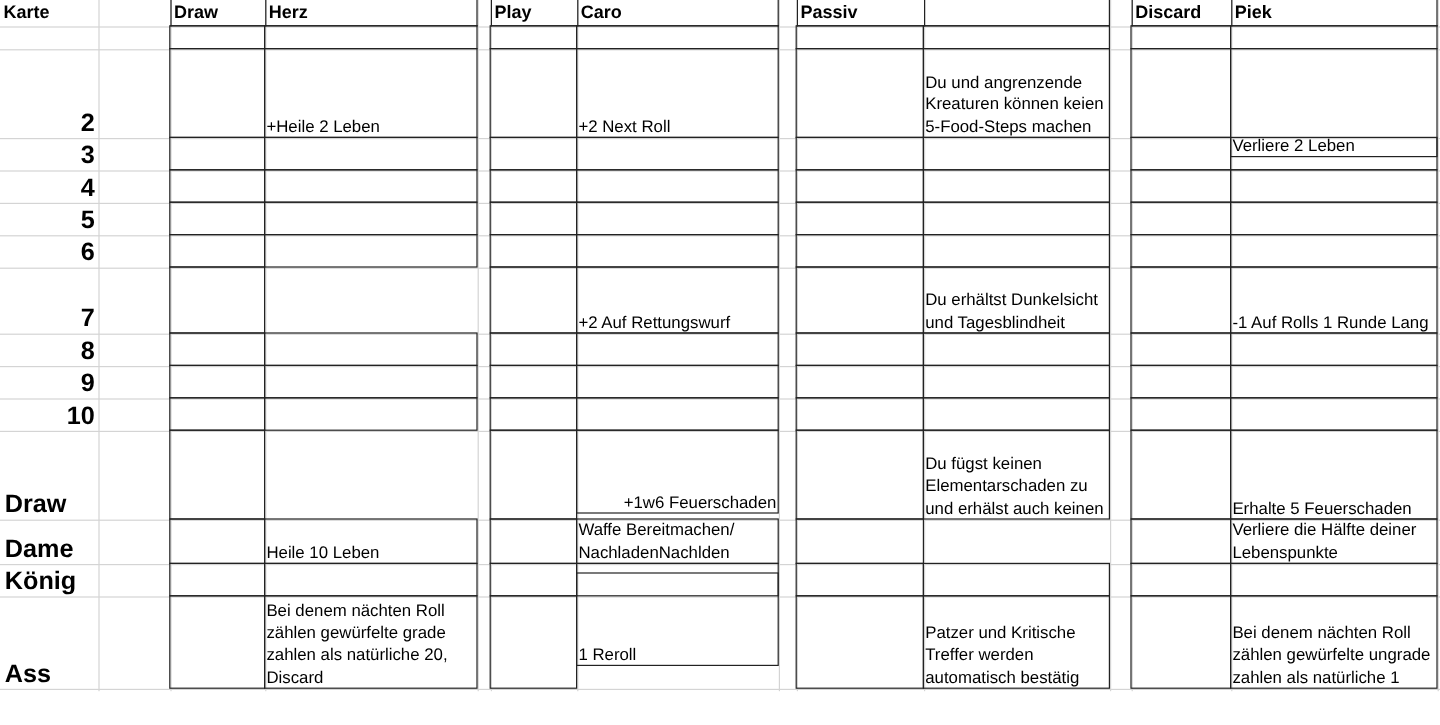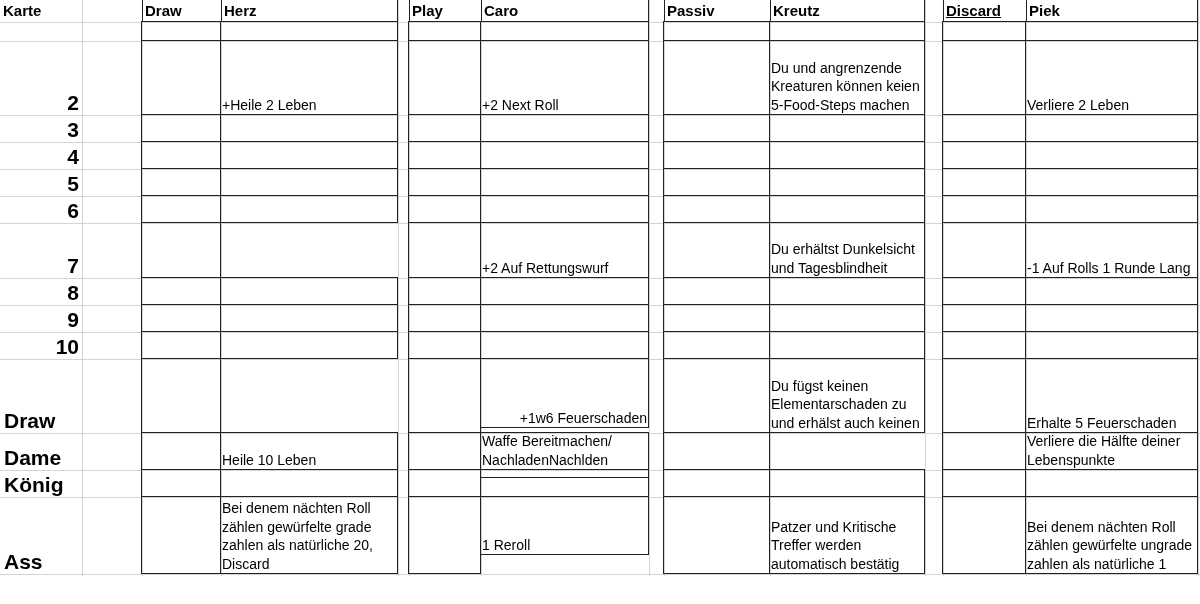--- a/index.html
+++ b/index.html
@@ -69,9 +69,6 @@
     <div class="cell hdr" style="left: 664px; top: 0px; width: 106px; height: 22px;">
       <span>Passiv</span>
     </div>
-    <div class="cell hdr" style="left: 770px; top: 0px; width: 155px; height: 22px;">
-      <span>Kreutz</span>
-    </div>
     <div class="cell hdr" style="left: 943px; top: 0px; width: 83px; height: 22px; text-decoration: underline;">
       <span>Discard</span>
     </div>

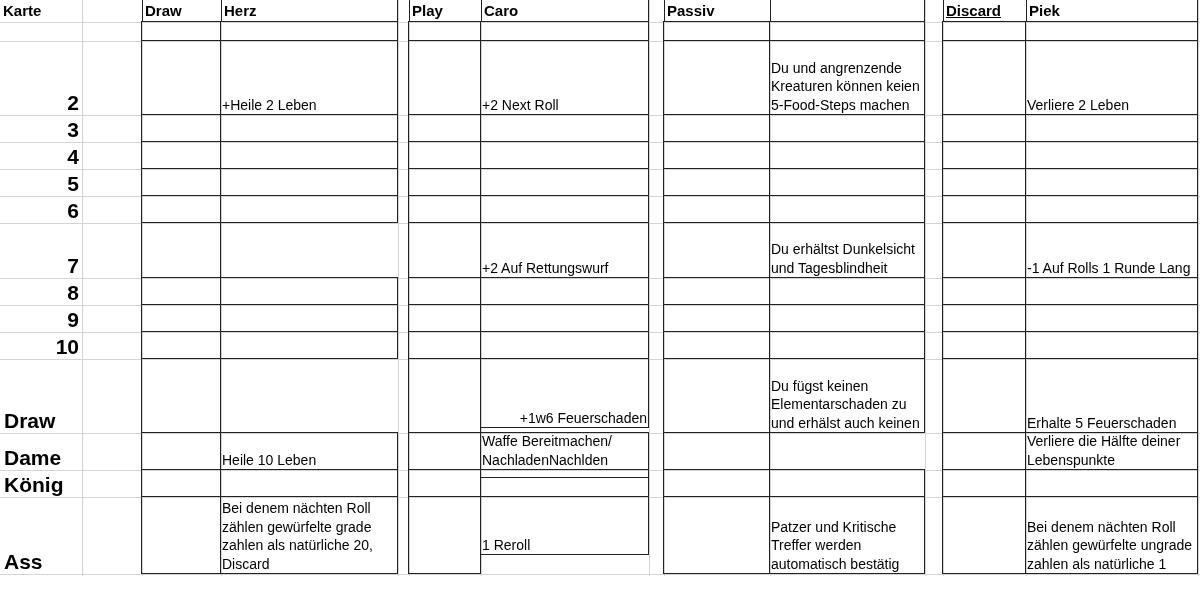--- a/index.html
+++ b/index.html
@@ -69,7 +69,7 @@
     <div class="cell hdr" style="left: 664px; top: 0px; width: 106px; height: 22px;">
       <span>Passiv</span>
     </div>
-    <div class="cell hdr" style="left: 943px; top: 0px; width: 83px; height: 22px; text-decoration: underline;">
+    <div class="cell hdr" style="left: 943px; top: 0px; width: 83px; height: 22px;">
       <span>Discard</span>
     </div>
     <div class="cell hdr" style="left: 1026px; top: 0px; width: 172px; height: 22px;">

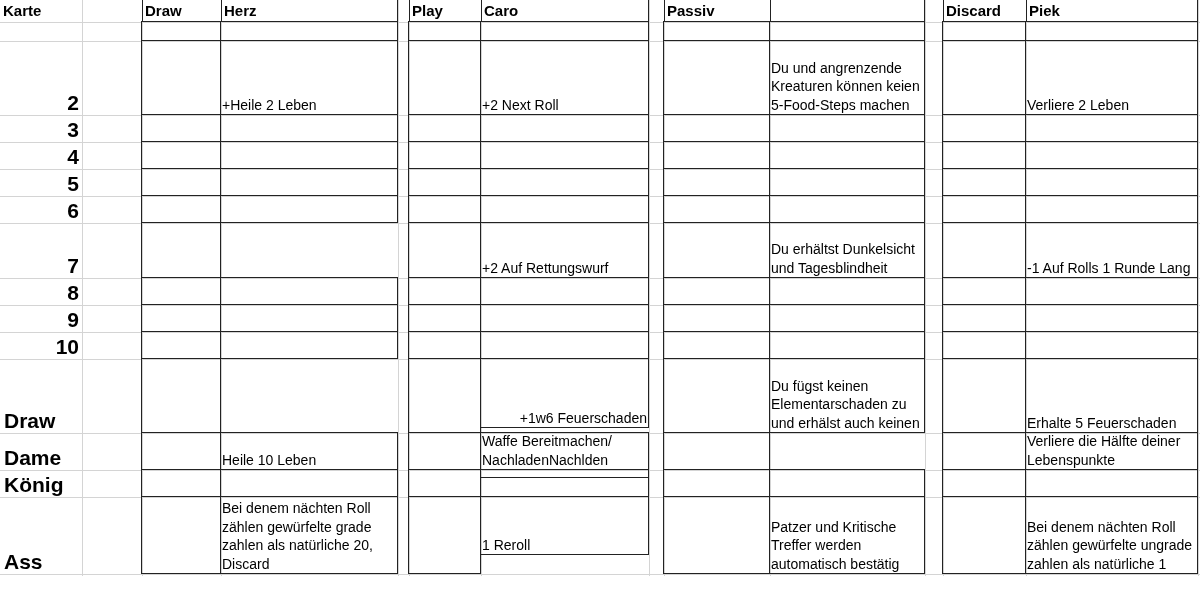--- a/index.html
+++ b/index.html
@@ -118,7 +118,7 @@
       <span>Du und angrenzende Kreaturen können keien 5-Food-Steps machen</span>
     </div>
     <div class="cell  bordered" style="left: 943px; top: 41px; width: 84px; height: 75px;"></div>
-    <div class="cell  bordered" style="left: 1026px; top: 41px; width: 173px; height: 75px;">
+    <div class="cell  bordered" style="left: 1026px; top: 41px; width: 173px; height: 91px;">
       <span>Verliere 2 Leben</span>
     </div>
     <div class="cell label num" style="left: 0px; top: 115px; width: 82px; height: 27px;">

